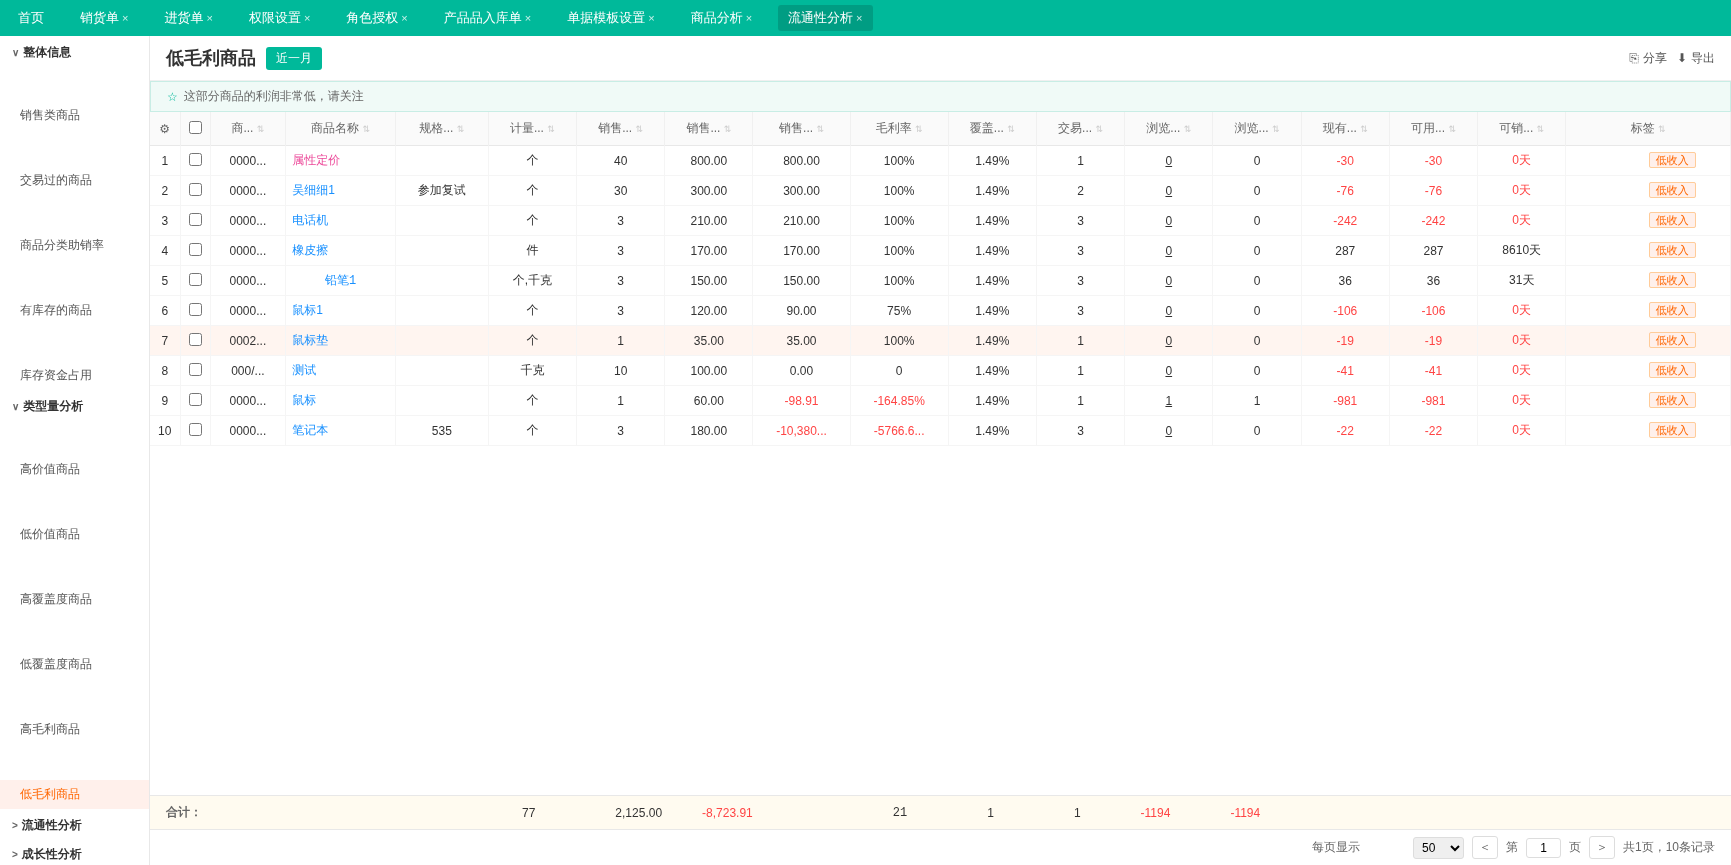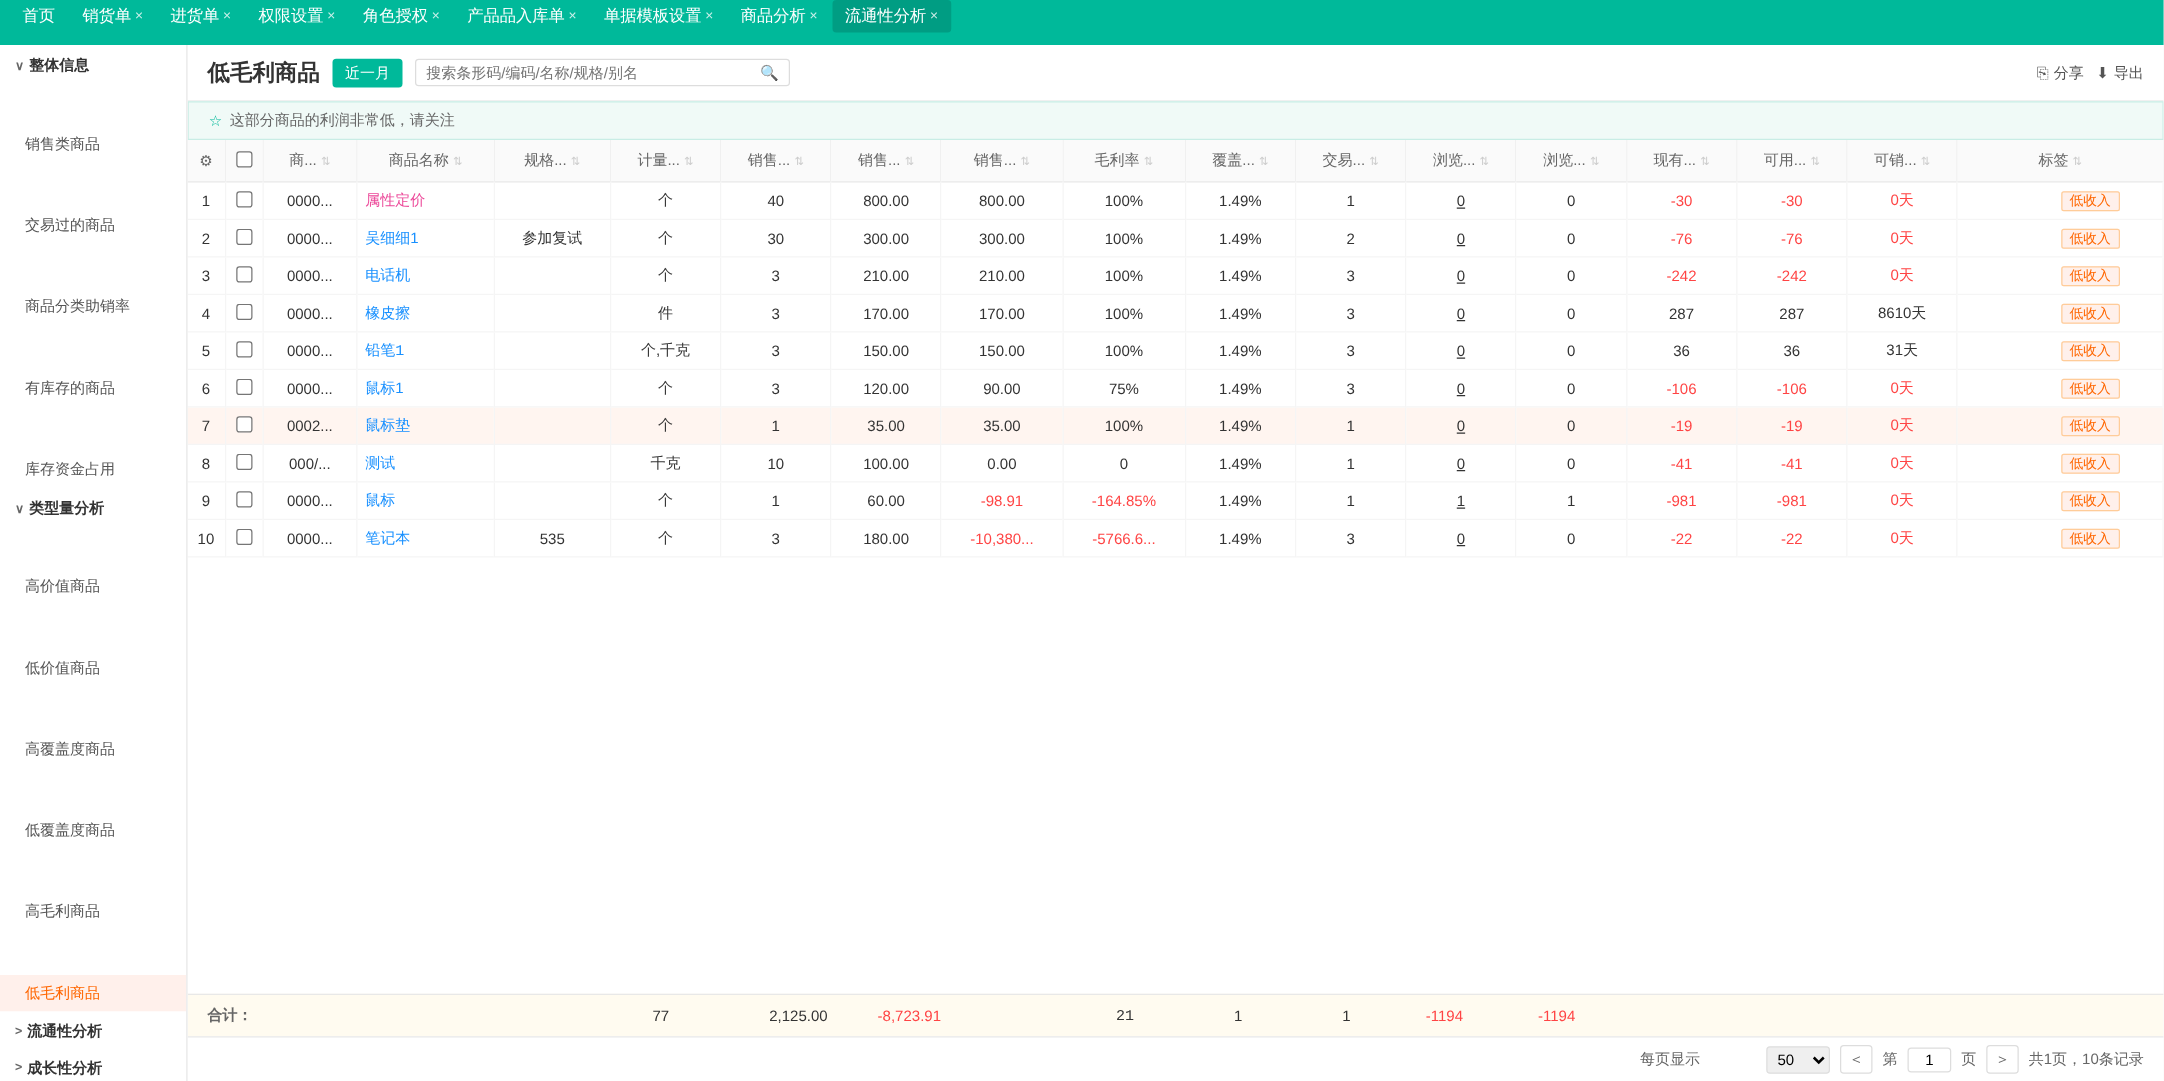--- a/index.html
+++ b/index.html
@@ -9,10 +9,10 @@
     .top-nav {
       background: #00b99a;
       display: flex;
-      align-items: flex-start;
+      align-items: center;
       height: 36px;
       padding: 0 8px;
-      gap: 2px;
+      gap: 16px;
     }
     .nav-item {
       color: #fff;

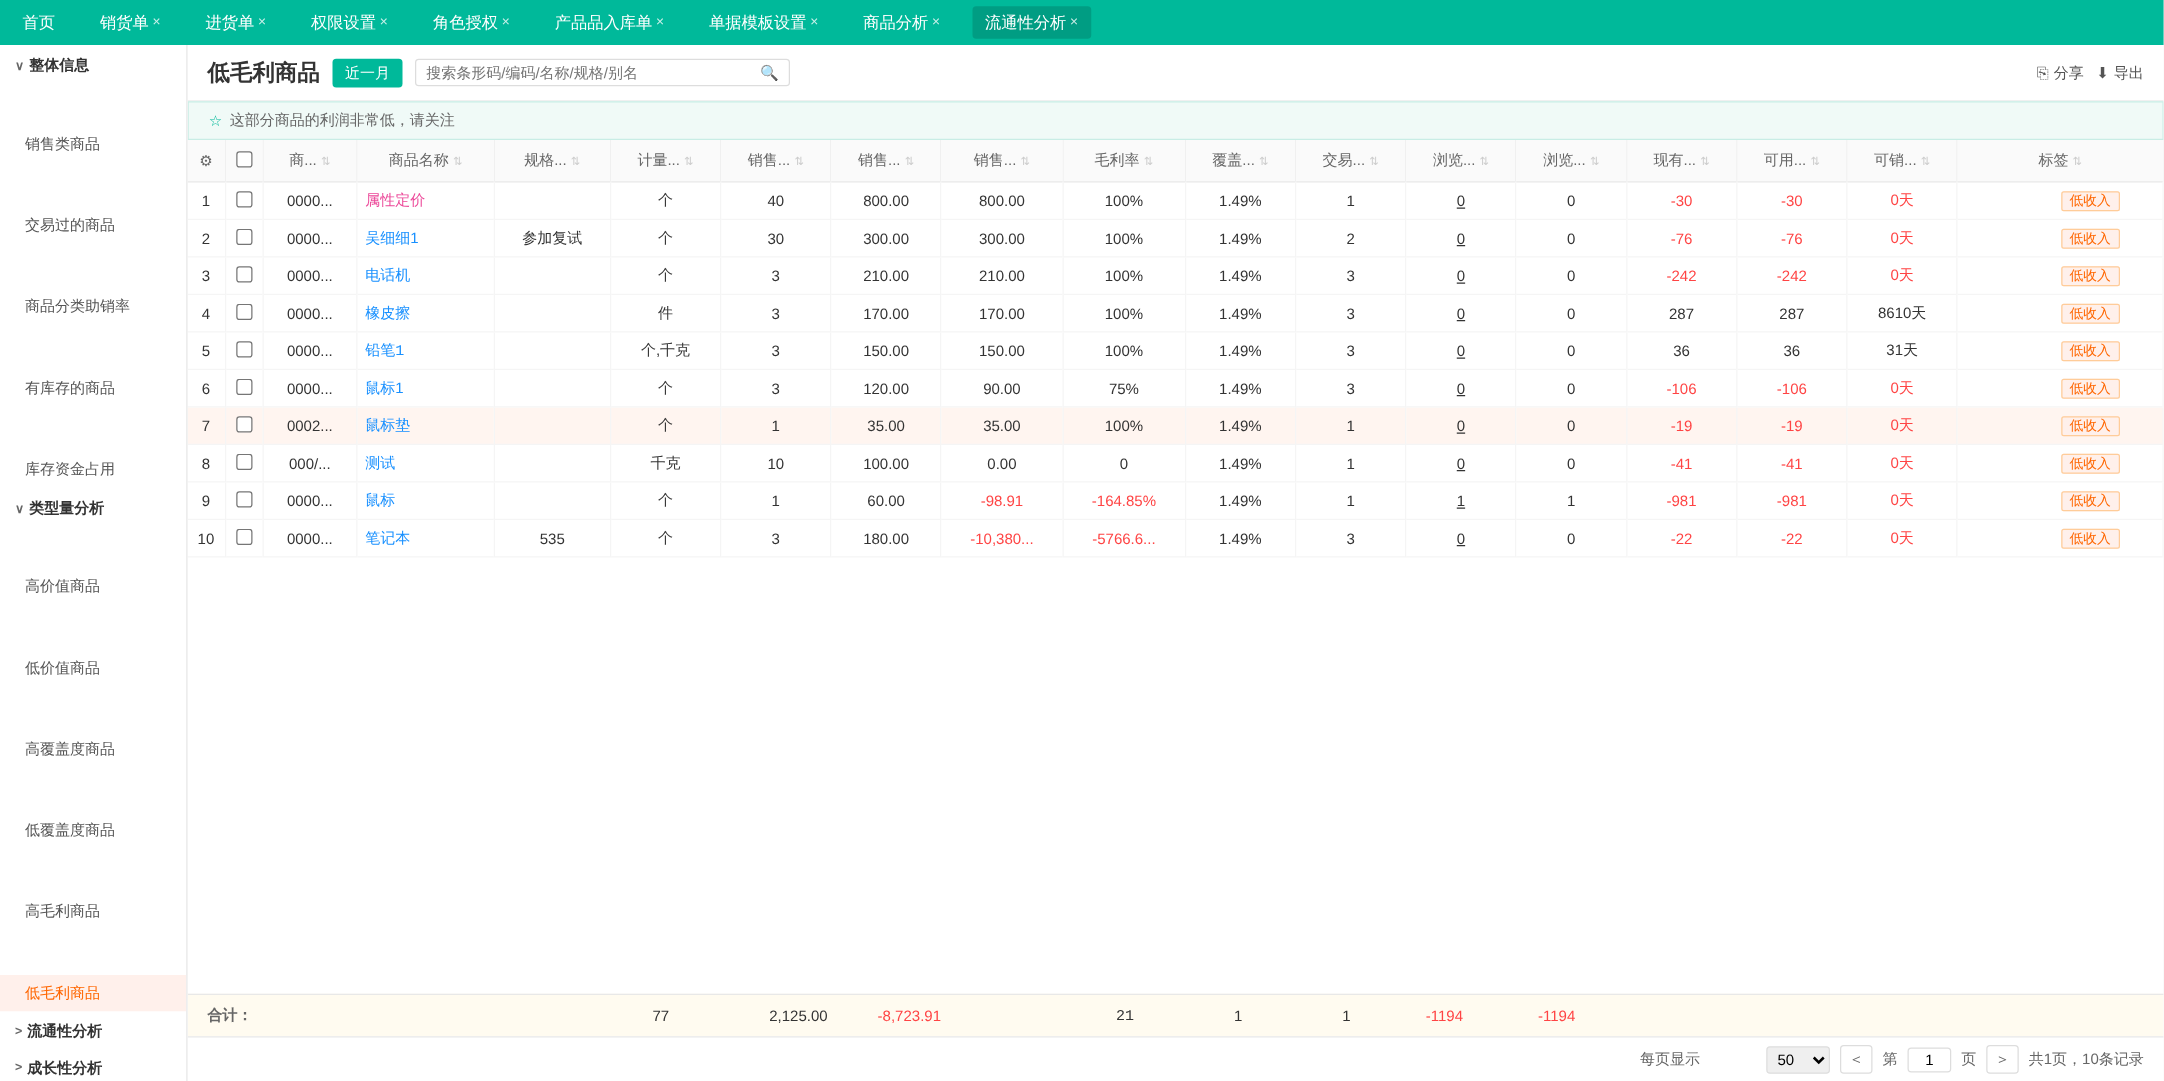--- a/index.html
+++ b/index.html
@@ -367,10 +367,6 @@
     <div class="page-header">
       <span class="page-title">低毛利商品</span>
       <button class="filter-btn">近一月</button>
-      <div class="search-box">
-        <input type="text" placeholder="搜索条形码/编码/名称/规格/别名" style="">
-        <span style="color:#999; cursor:pointer;">🔍</span>
-      </div>
       <div class="header-actions">
         <div class="action-btn">
           <span>⎘</span>

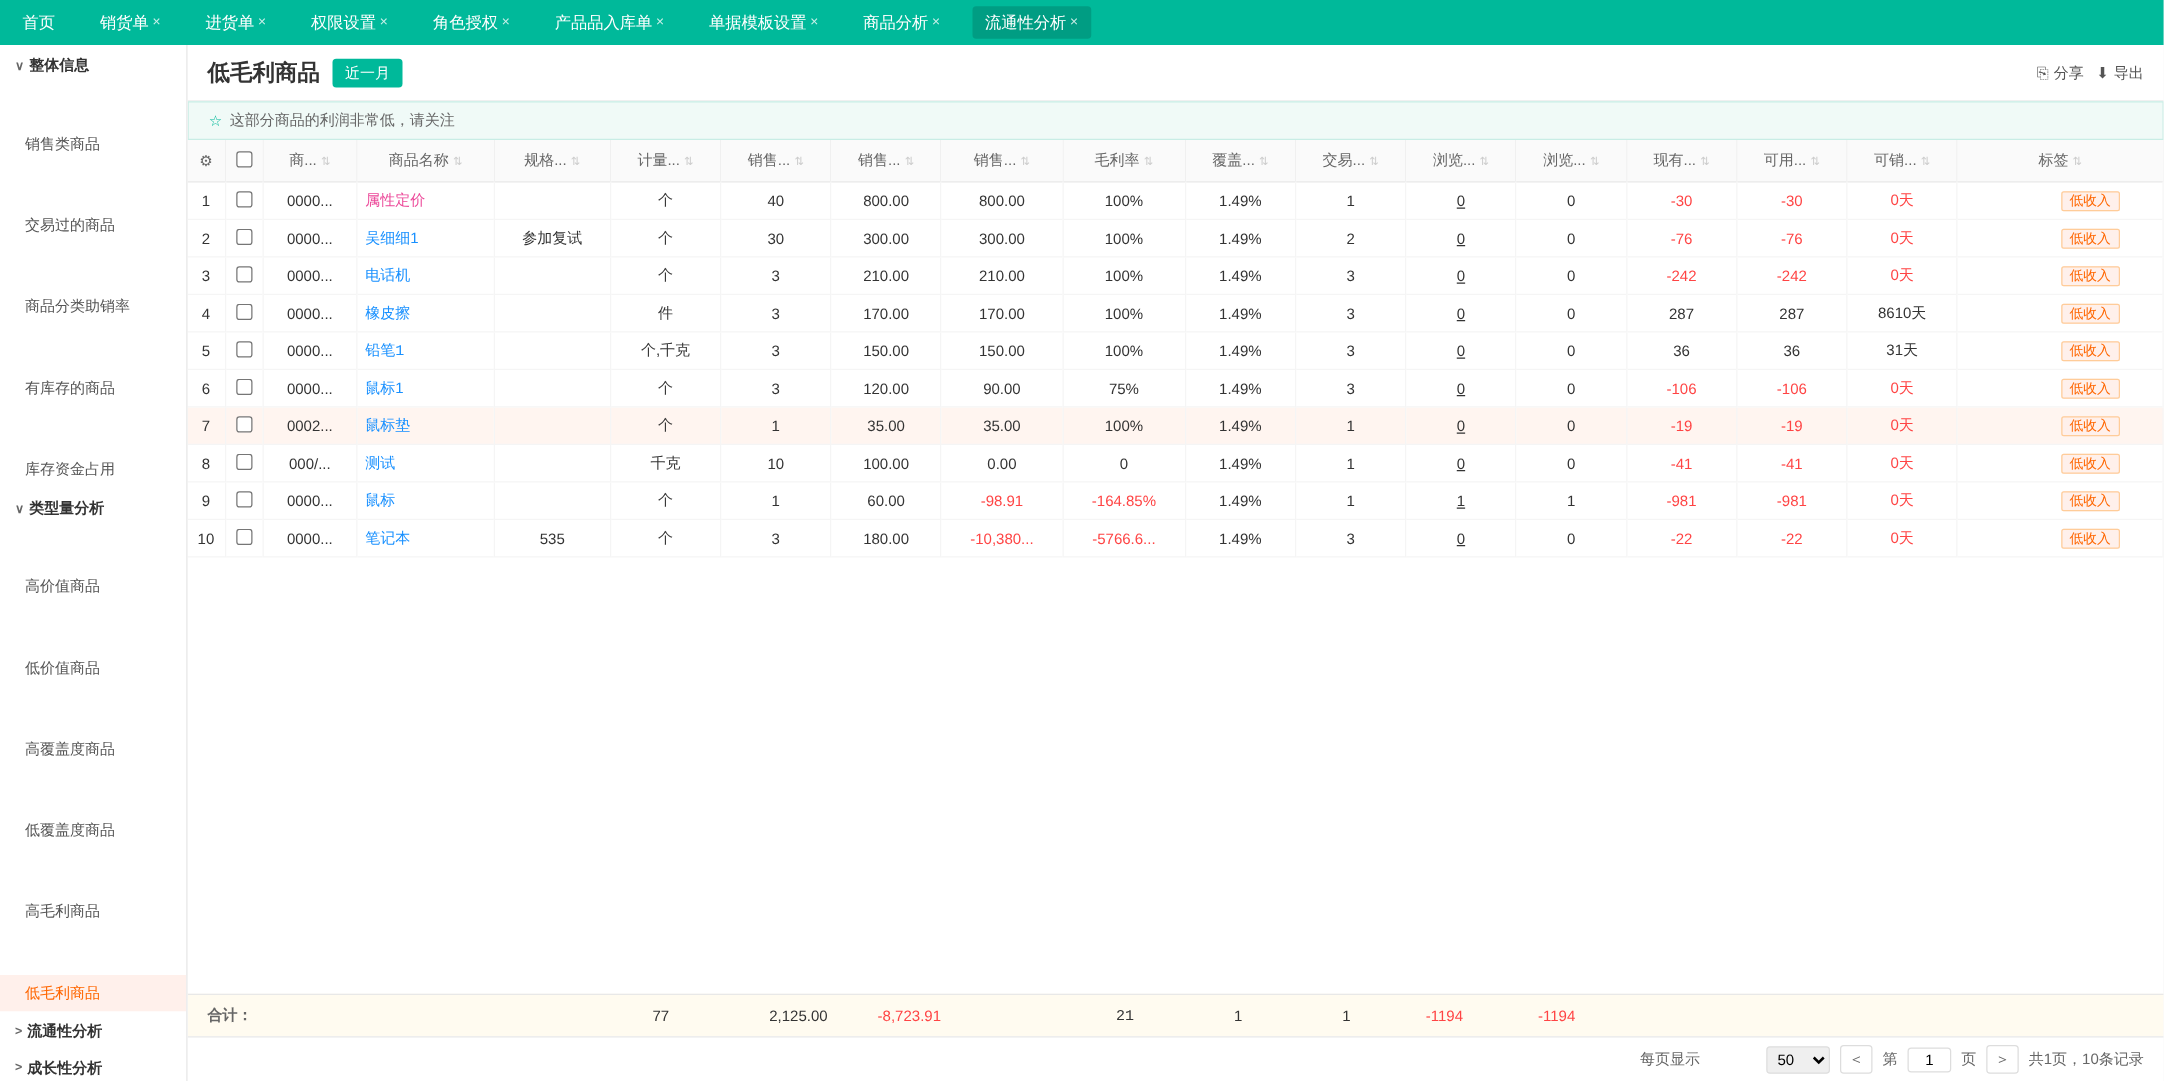--- a/index.html
+++ b/index.html
@@ -493,7 +493,7 @@
       <td>5</td>
       <td><input type="checkbox" style=""></td>
       <td>0000...</td>
-      <td style="text-align:left; cursor:pointer; color:#1890ff;font-family:Liberation Mono, monospace;">铅笔1</td>
+      <td style="text-align:center; cursor:pointer; color:#1890ff;font-family:Liberation Mono, monospace;">铅笔1</td>
       <td></td>
       <td>个,千克</td>
       <td>3</td>

